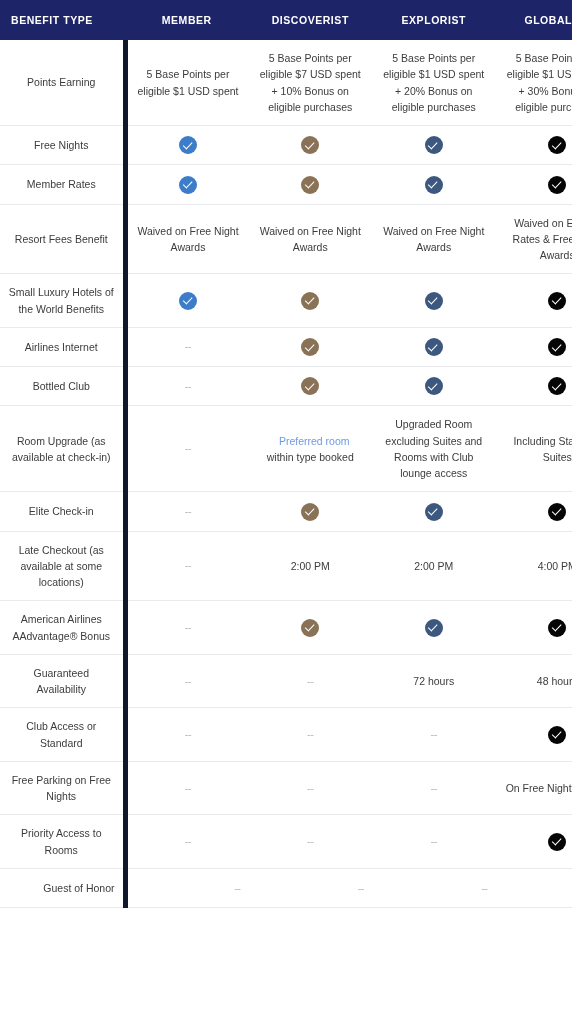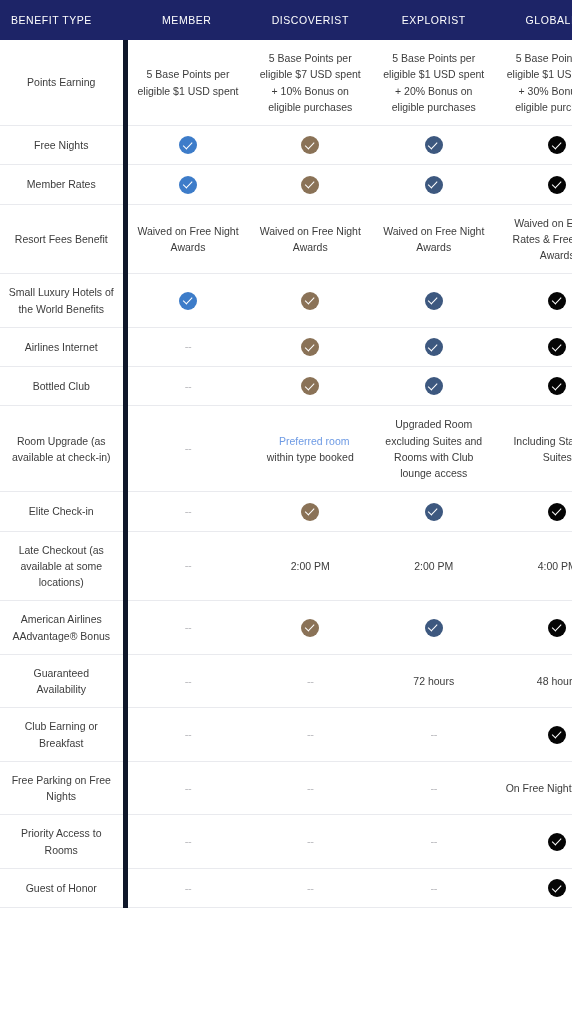--- a/index.html
+++ b/index.html
@@ -24,7 +24,7 @@
     background: #1d2467;
     color: #ffffff;
     font-size: 10.5px;
-    font-weight: normal;
+    font-weight: bold;
     letter-spacing: 0.55px;
     height: 40px;
     padding: 0 4px;

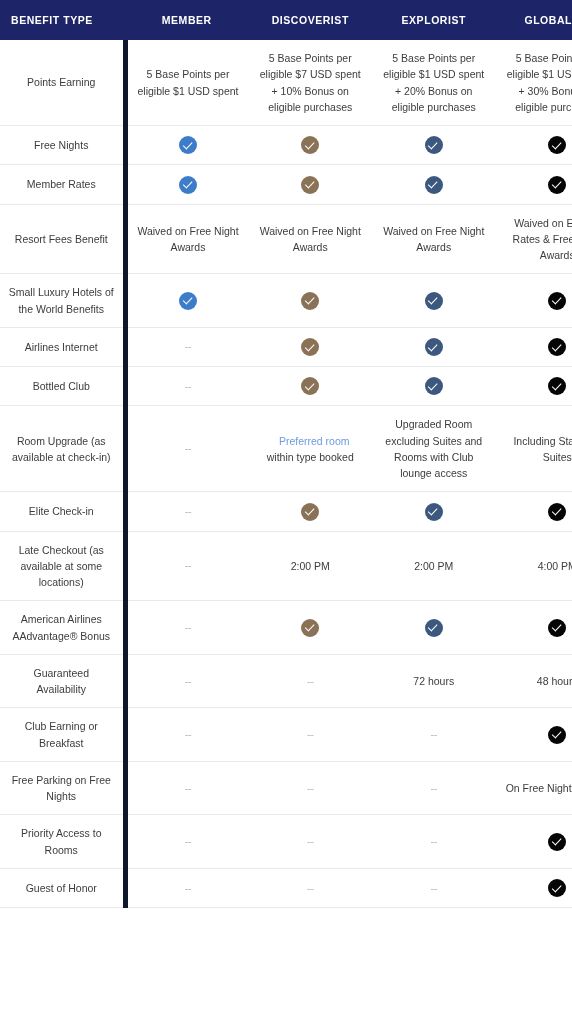--- a/index.html
+++ b/index.html
@@ -233,7 +233,7 @@
         </td>
       </tr>
       <tr>
-        <td class="benefit-name">Club Earning or Breakfast</td>
+        <td class="benefit-name">Club Access or Standard</td>
         <td><span class="dash">--</span></td>
         <td><span class="dash">--</span></td>
         <td><span class="dash">--</span></td>

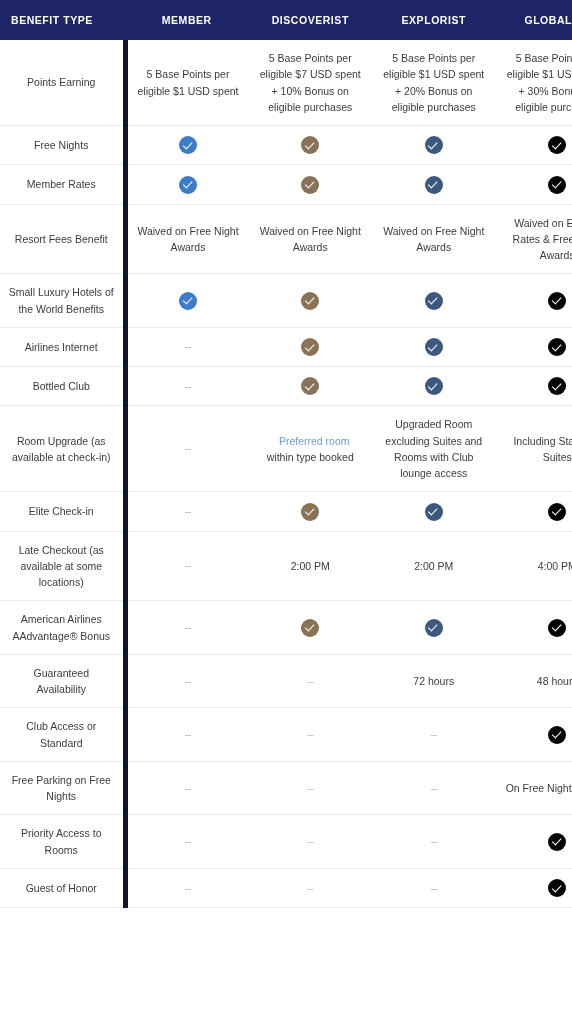--- a/index.html
+++ b/index.html
@@ -53,6 +53,7 @@
   }
   .benefits-table tbody tr:last-child td {
     border-bottom: 1px solid #e9eaee;
+    text-align: right;
   }
 
   td.benefit-name {

